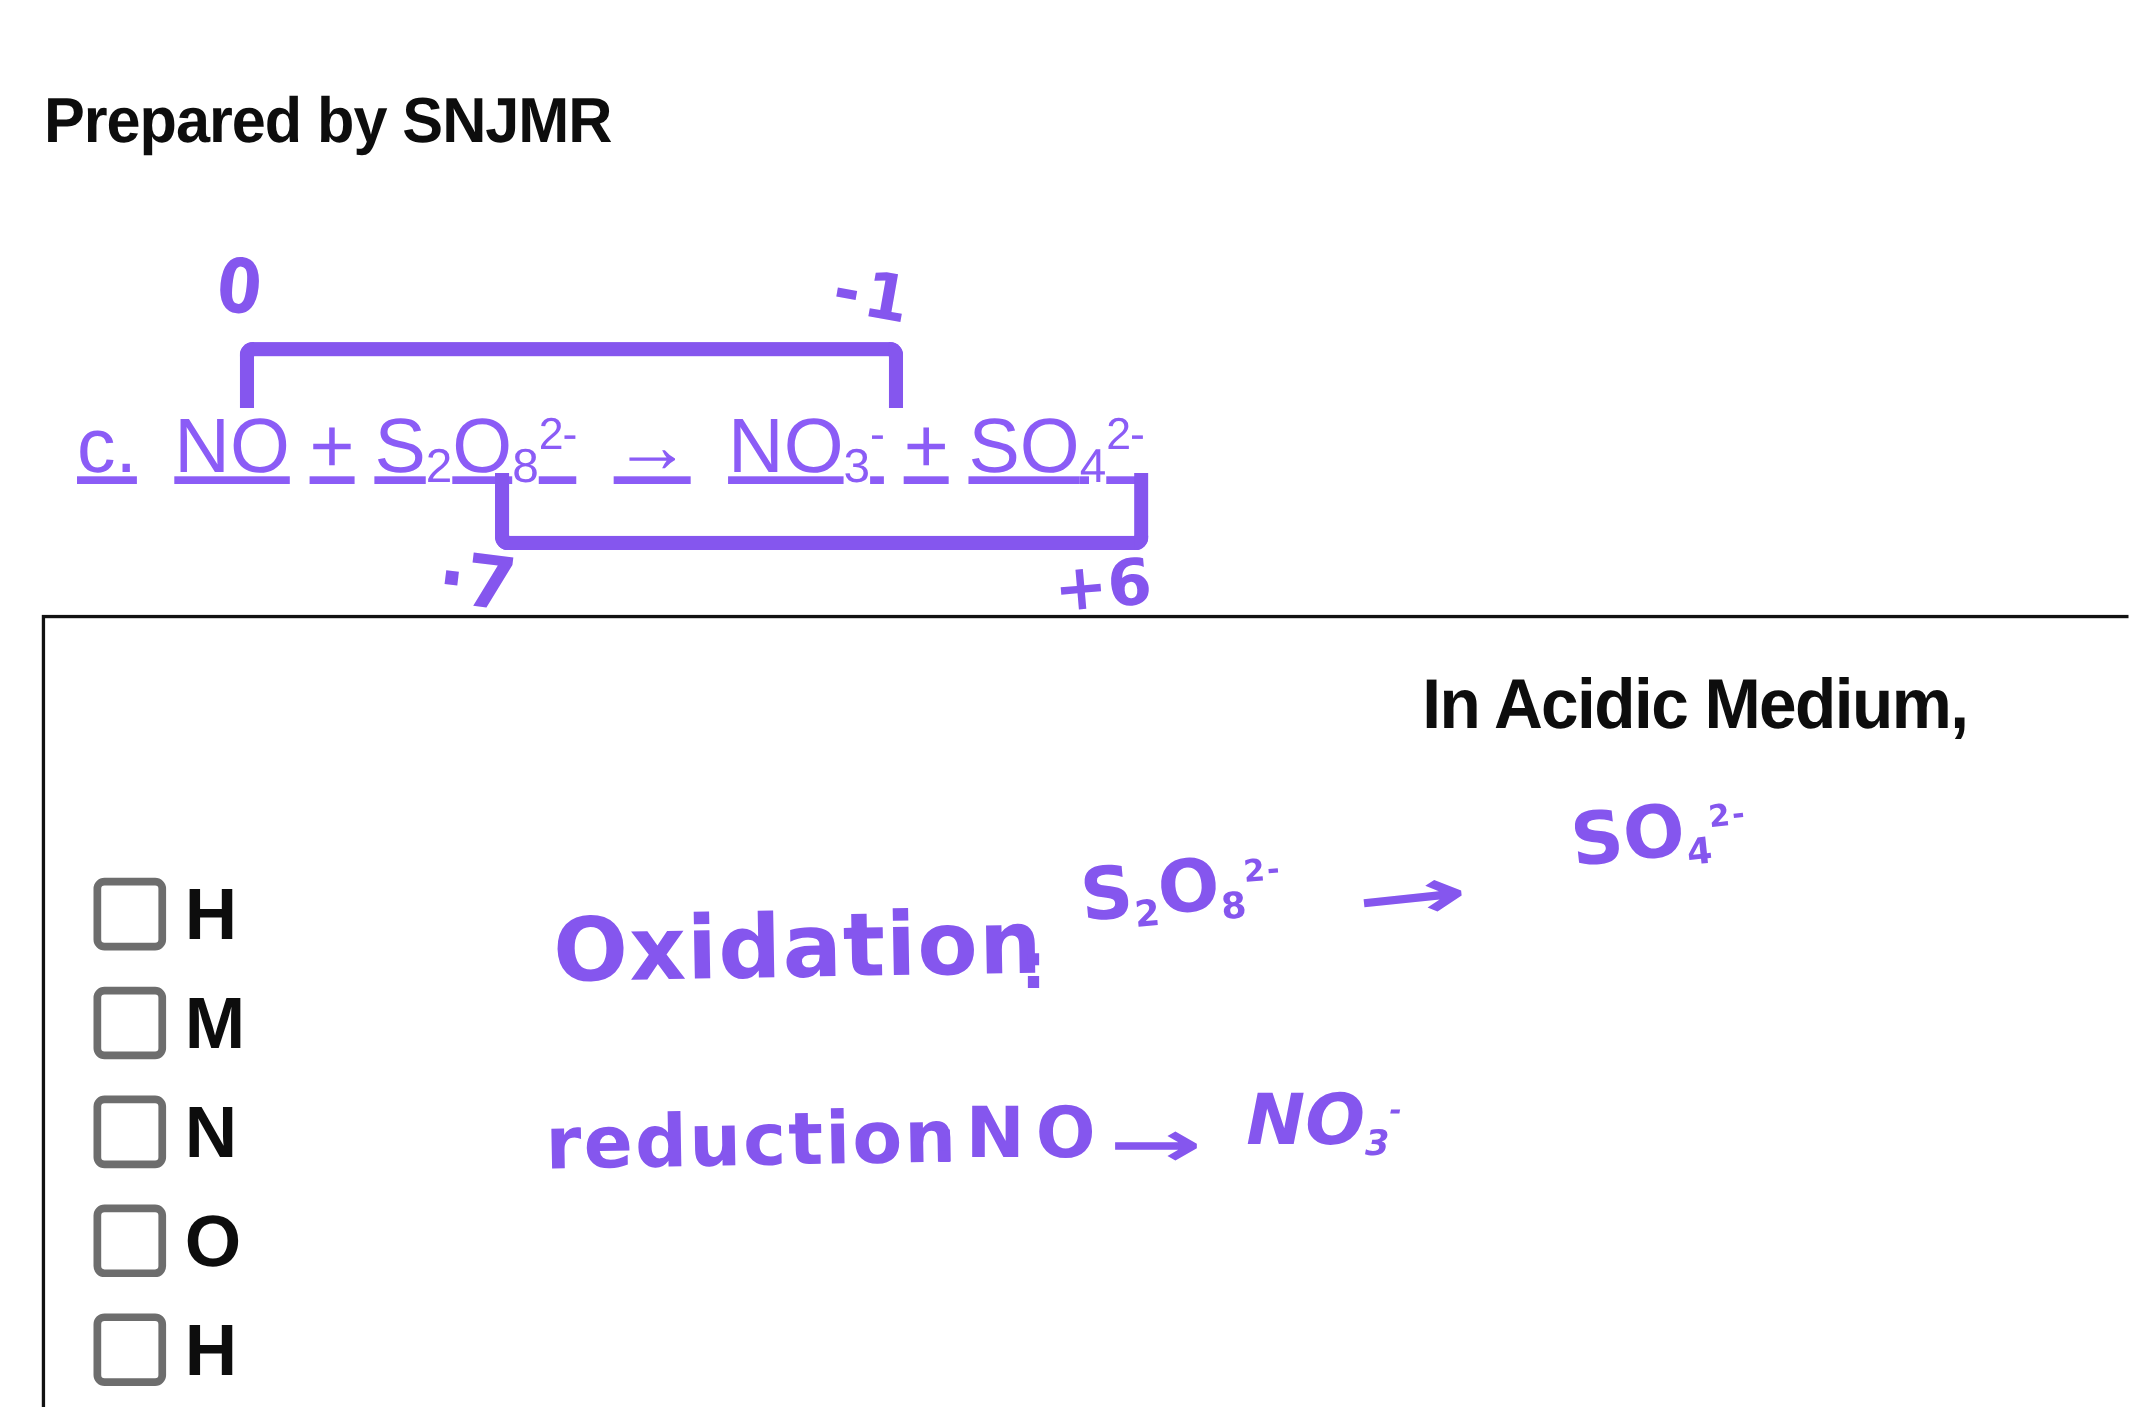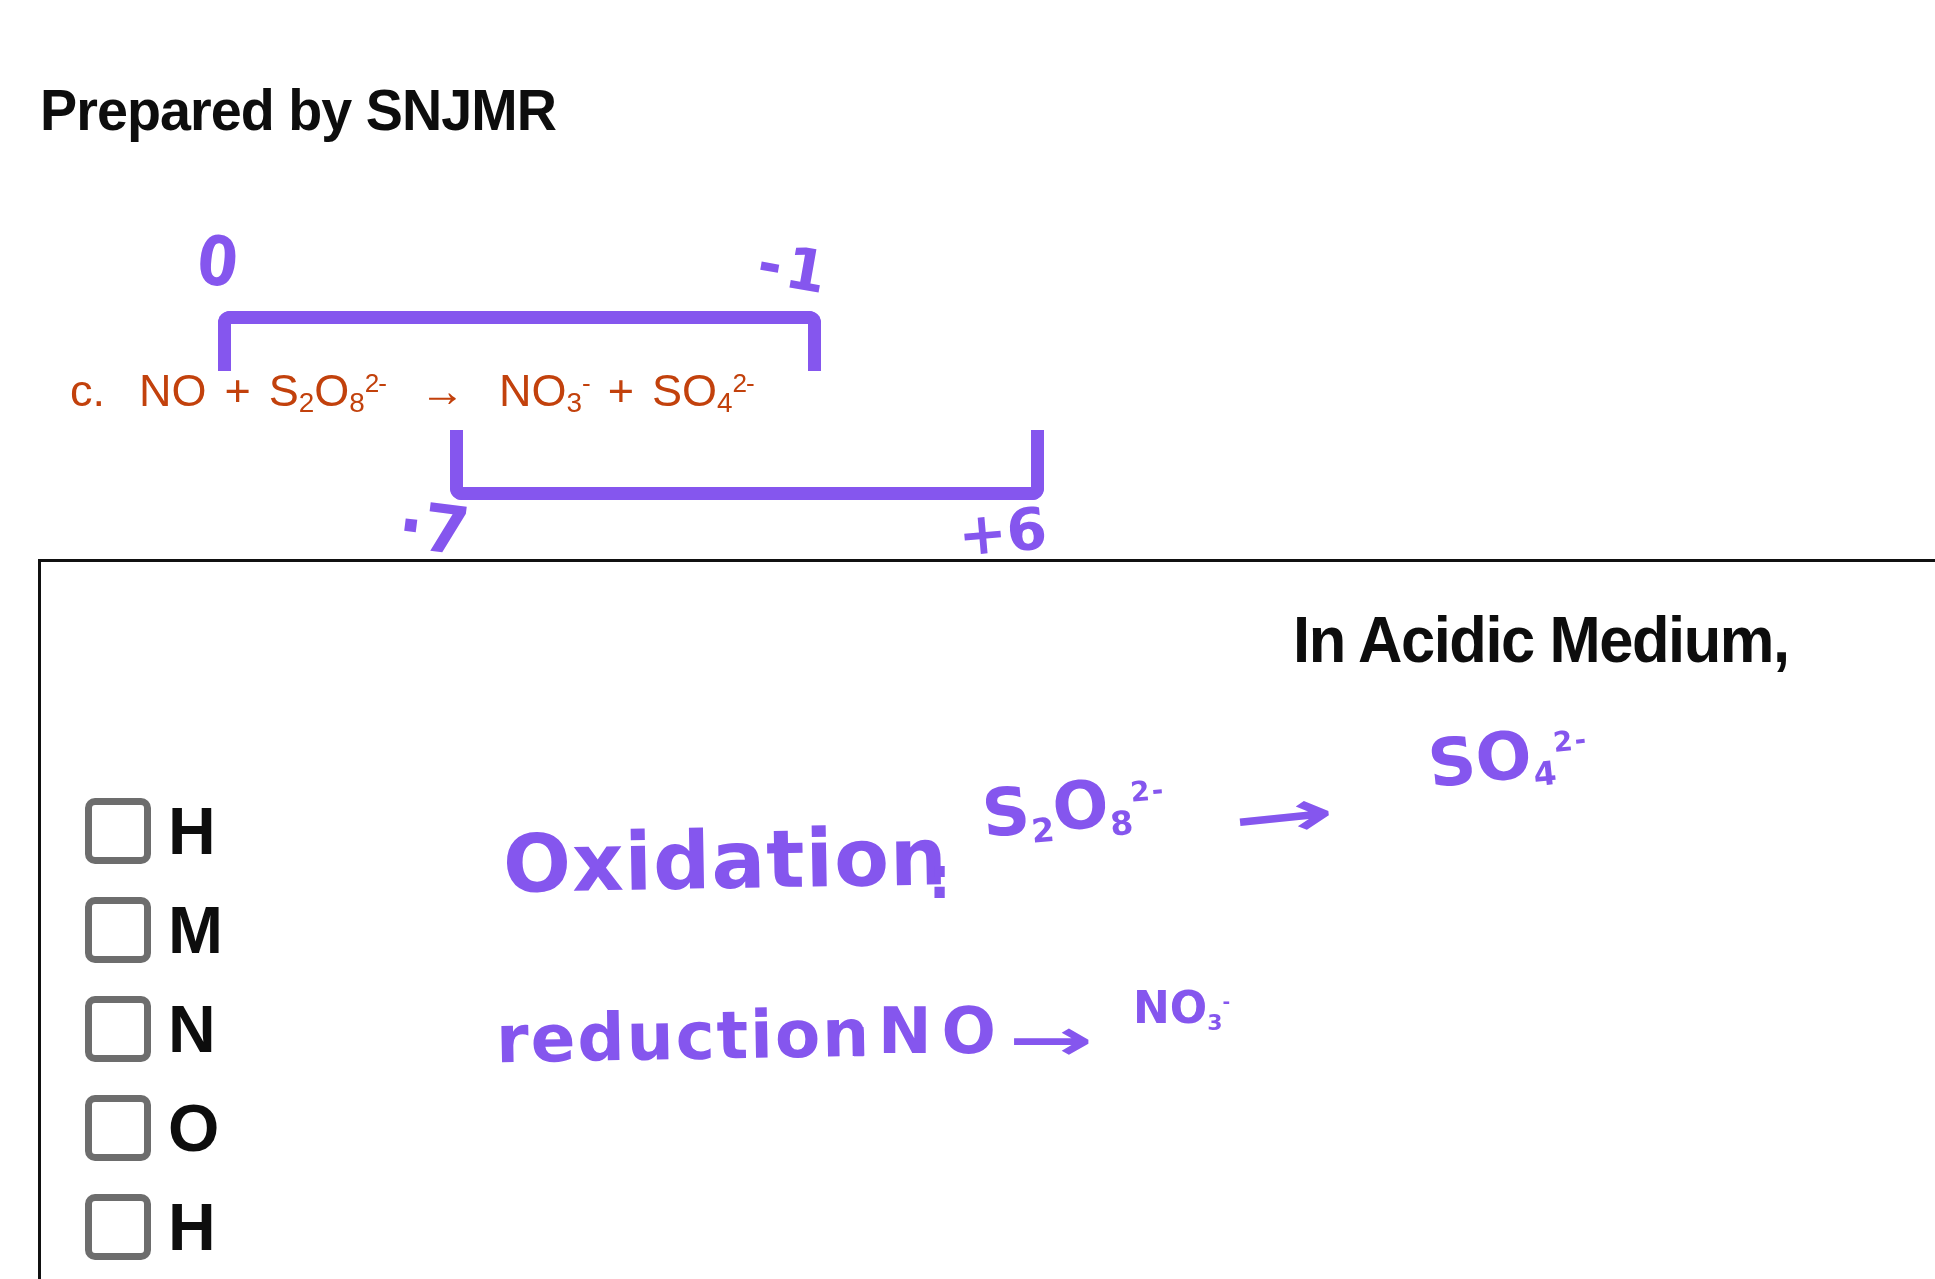--- a/index.html
+++ b/index.html
@@ -16,7 +16,7 @@
     transform:scaleX(.96);transform-origin:left top;white-space:nowrap;}
 
   
-  .equation{left:70px;top:365px;font-size:45px;white-space:nowrap;color:#c2410c;}
+  .equation{left:70px;top:365px;font-size:70px;white-space:nowrap;color:#8b5cf6;text-decoration:underline;}
   .equation .lbl{margin-right:34px;}
   .equation .plus{margin:0 18px;}
   .equation .arr{margin:0 34px;}

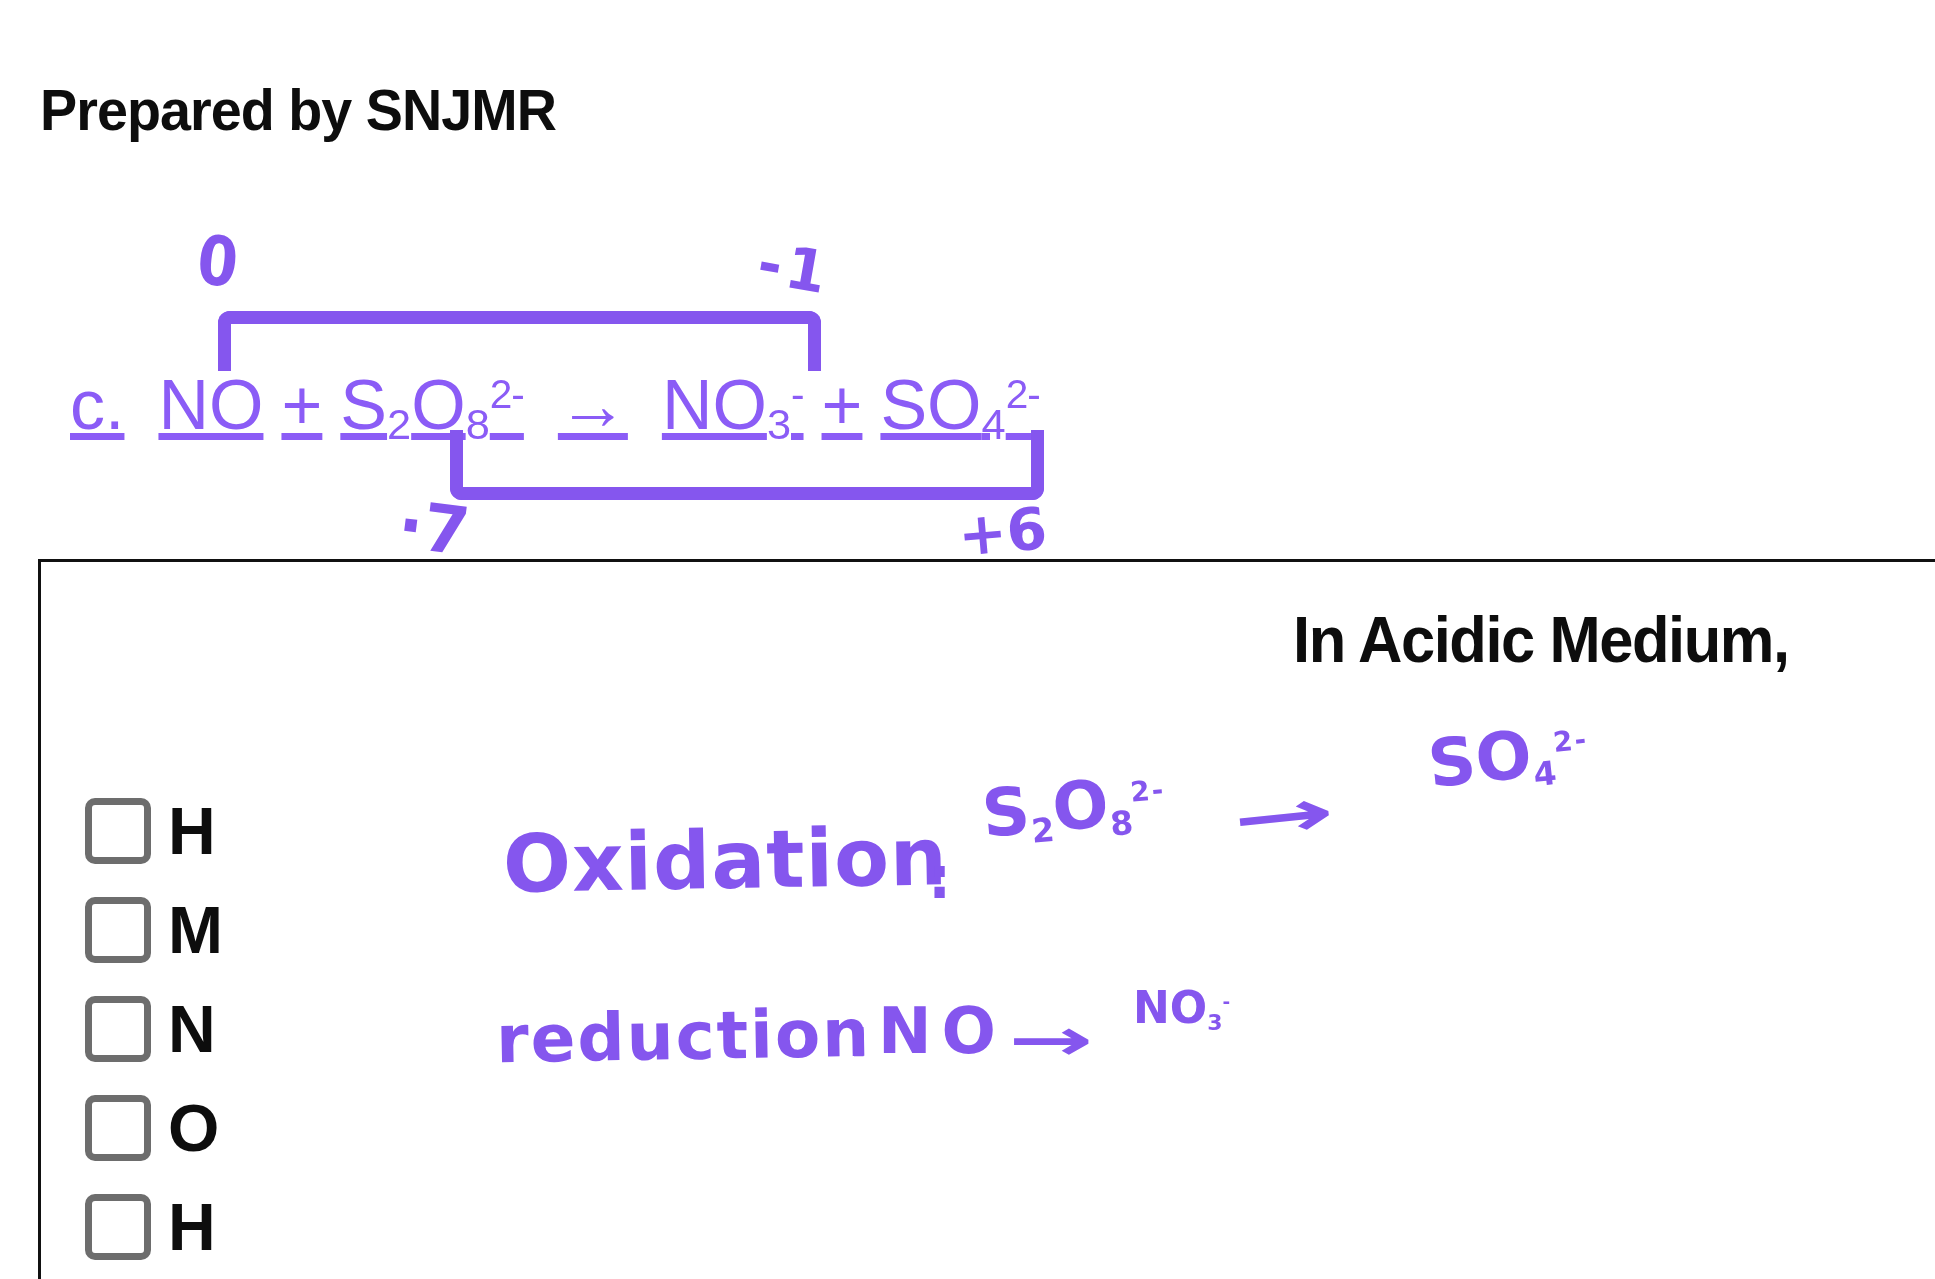--- a/index.html
+++ b/index.html
@@ -56,7 +56,7 @@
   .hw-red-react{left:878px;top:994px;font-size:64px;letter-spacing:10px;}
   .hw-red-arrow{left:1008px;top:1006px;font-size:58px;display:inline-block;
     transform:scaleX(1.75);transform-origin:left center;}
-  .hw-red-prod{left:1133px;top:982px;font-size:44px;}
+  .hw-red-prod{left:1133px;top:982px;font-size:64px;font-style:italic;}
 </style>
 </head>
 <body>

